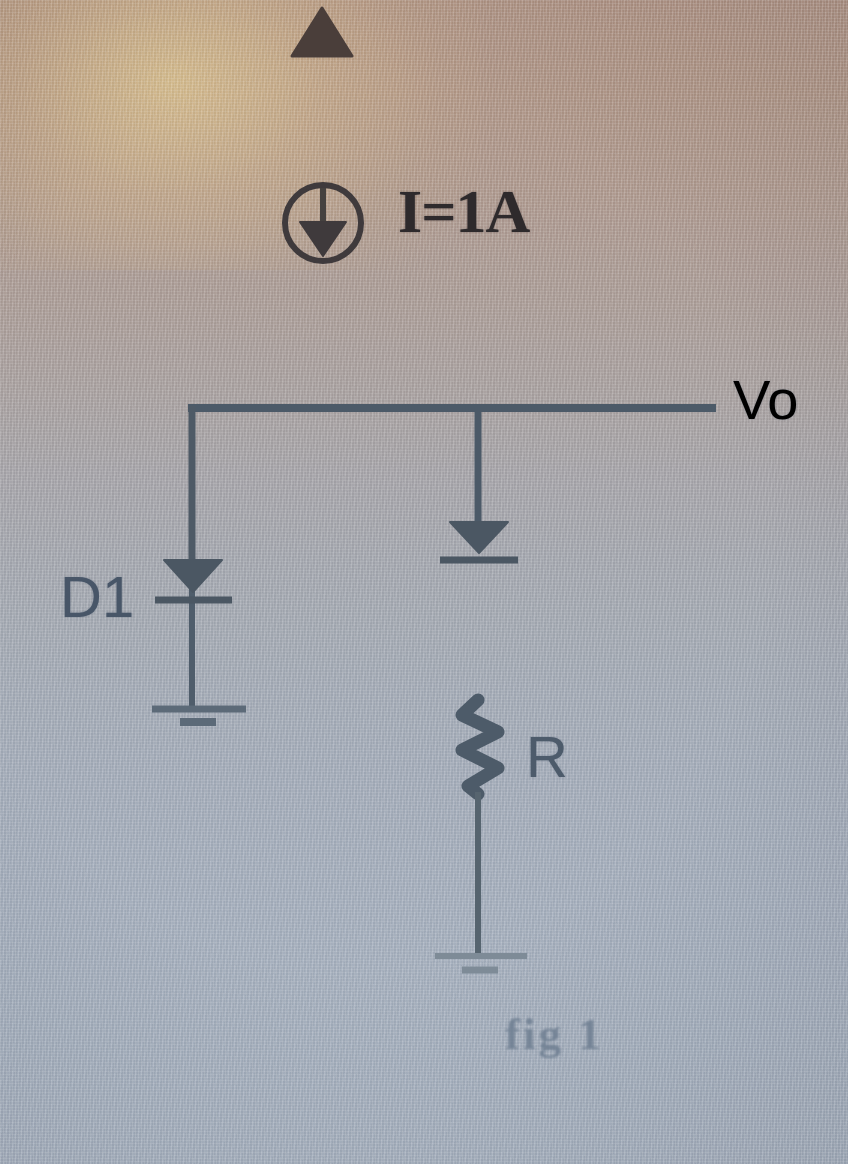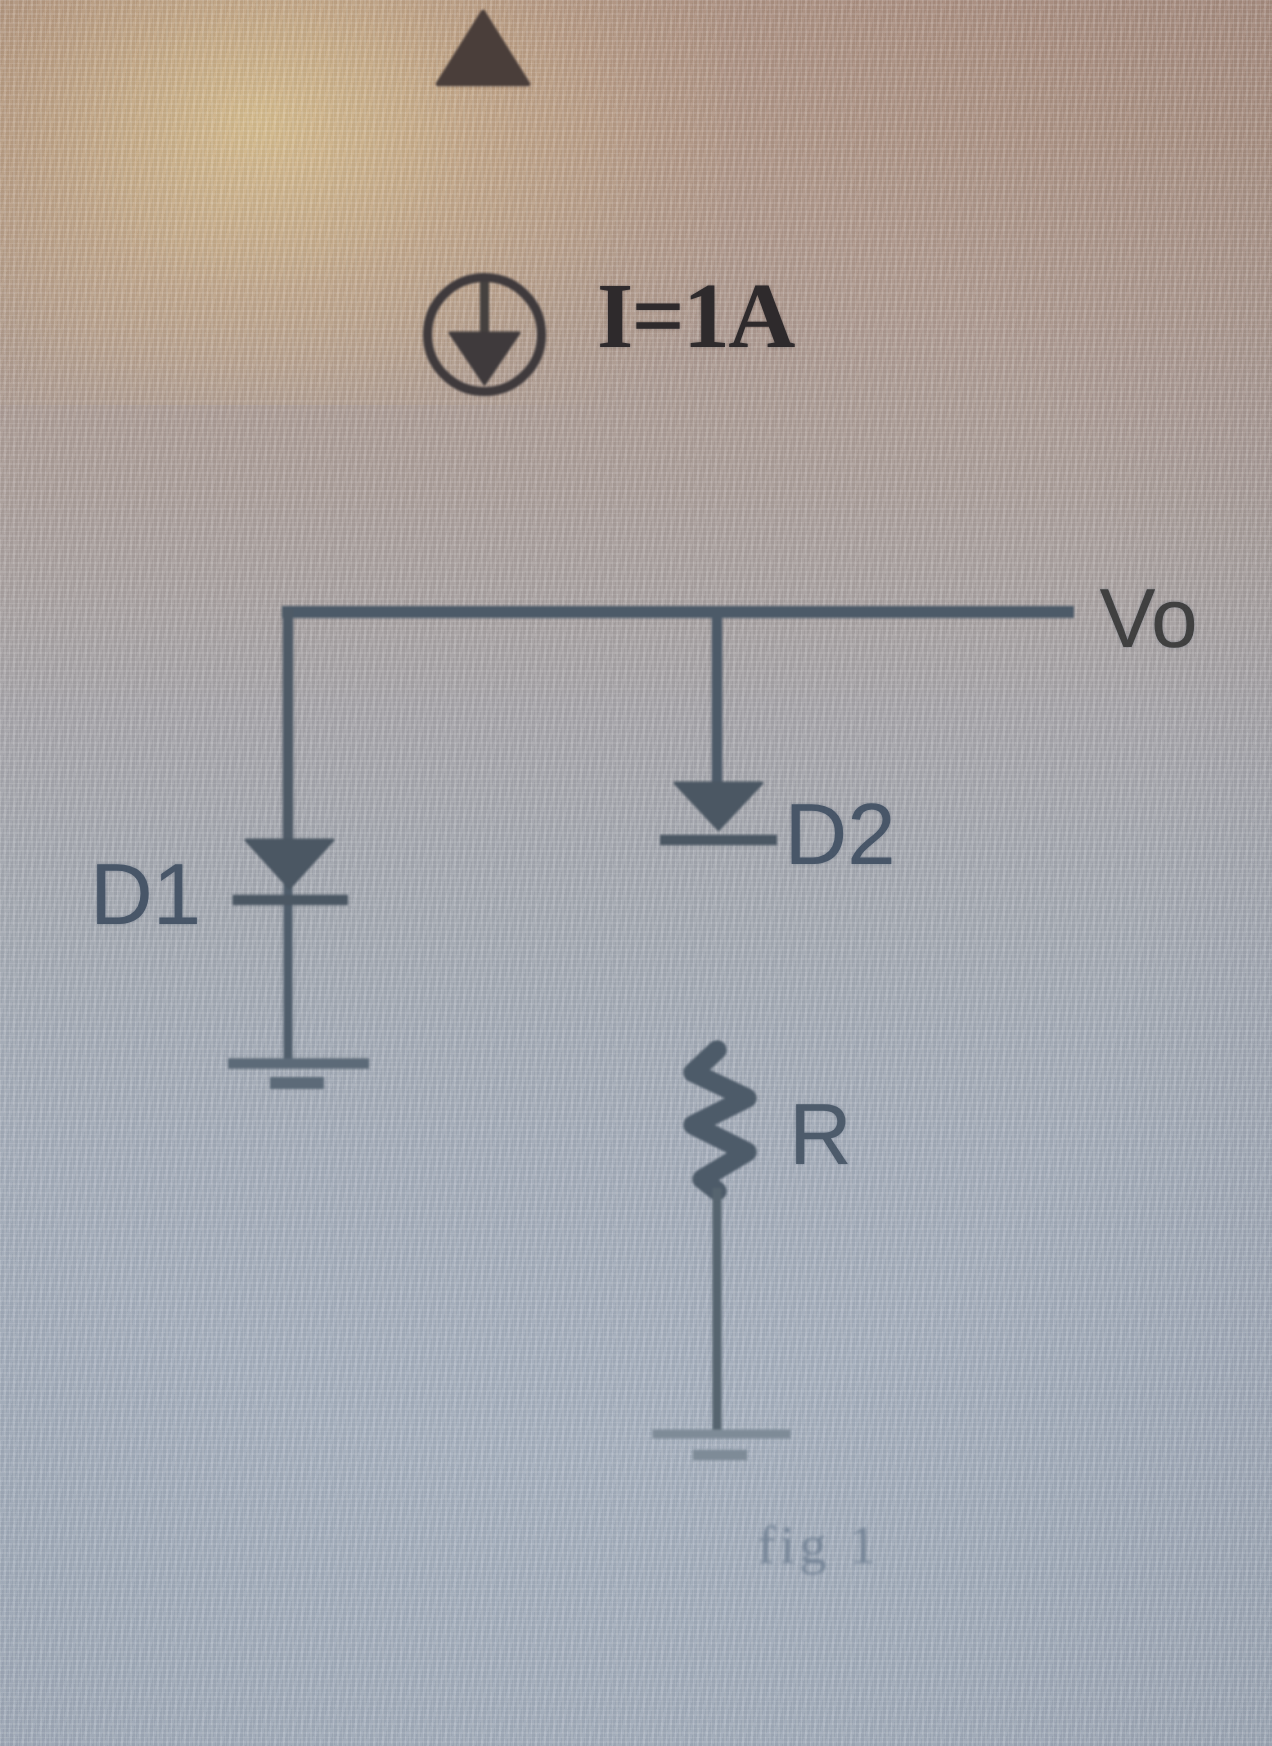--- a/index.html
+++ b/index.html
@@ -108,11 +108,11 @@
     text-shadow: 0 0 2px rgba(60,50,50,0.45);
   }
   .lbl-vo {
-    left: 733px; top: 384px;
+    left: 733px; top: 372px;
     font-family: "Liberation Sans", sans-serif;
     font-weight: 400;
     font-size: 56px;
-    color: #404040;
+    color: #000000;
     text-shadow: 0 0 2px rgba(70,85,105,0.4);
   }
   .lbl-d1 {

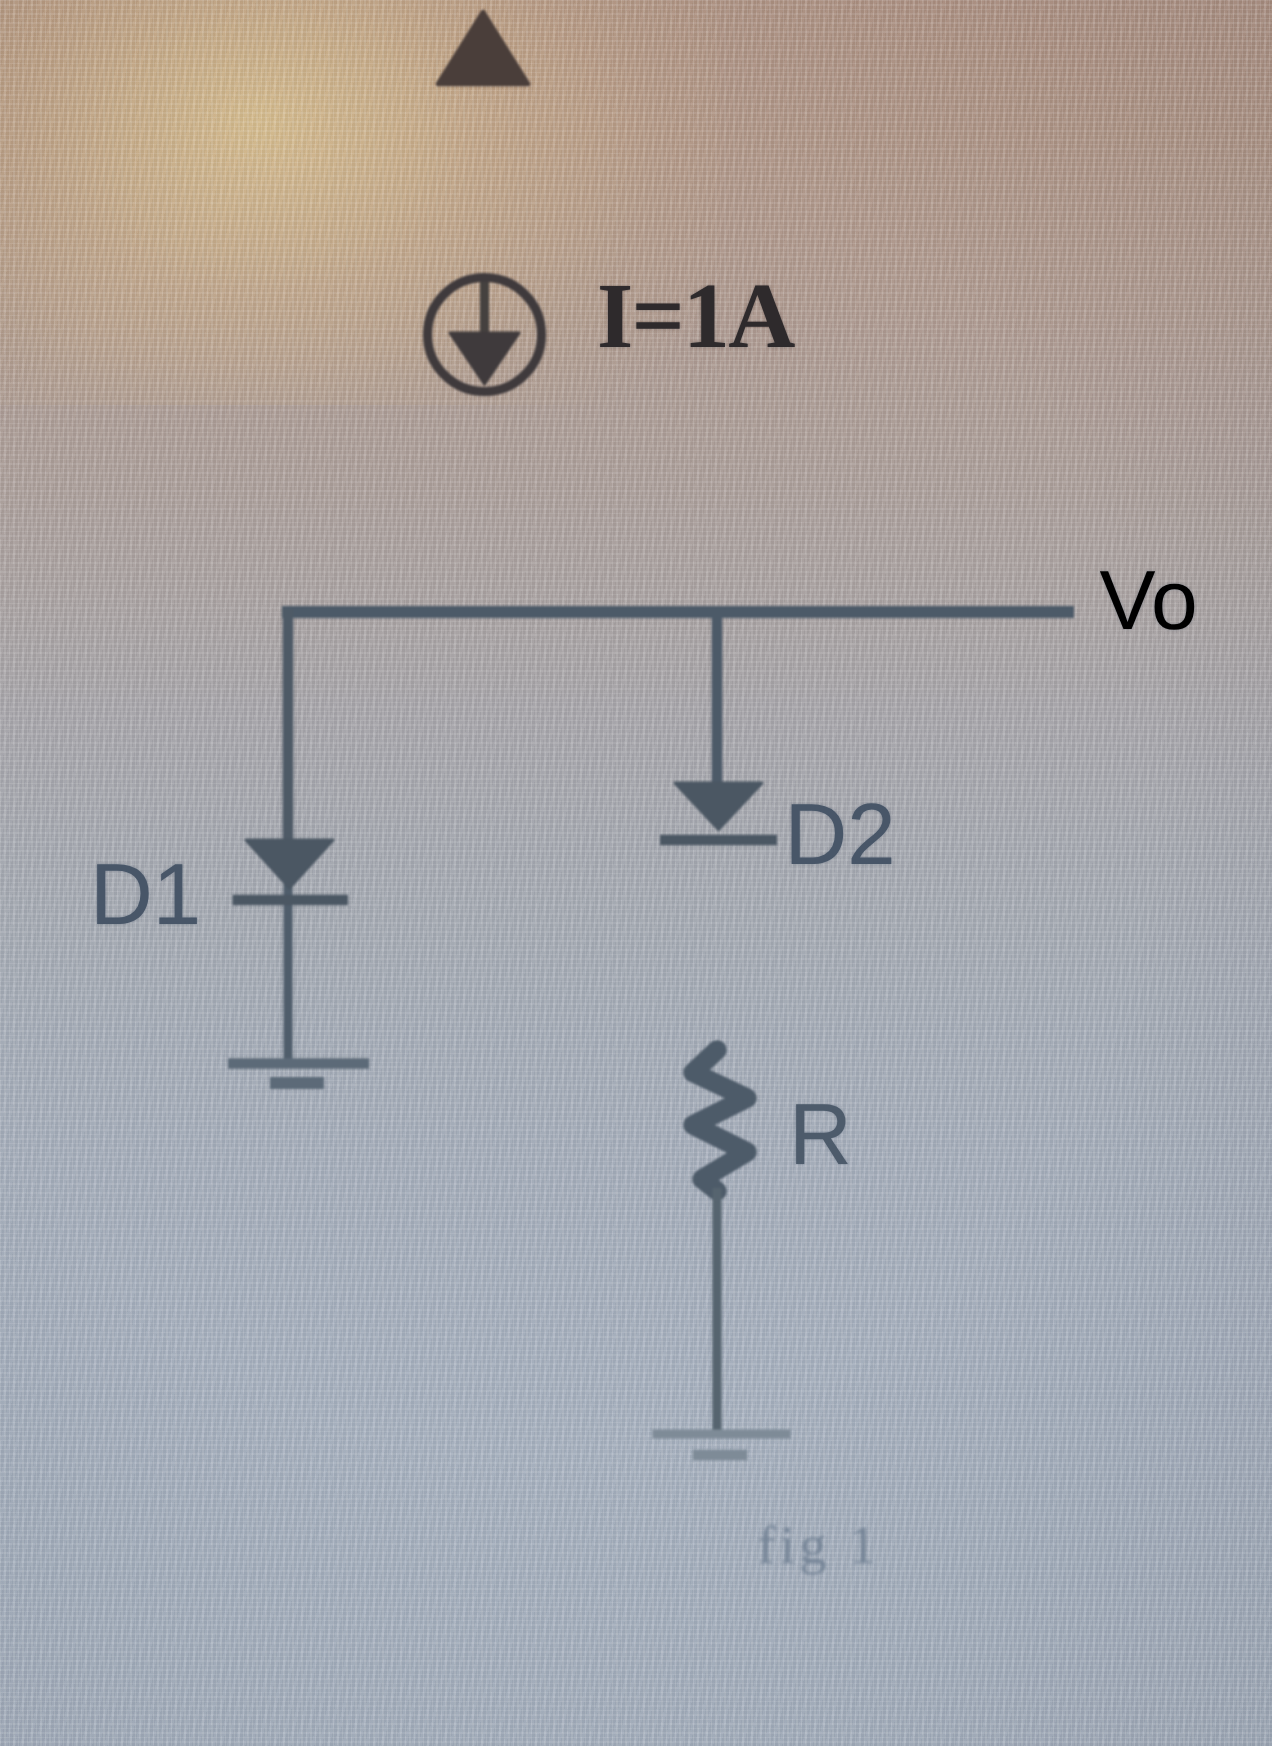--- a/index.html
+++ b/index.html
@@ -232,7 +232,6 @@
 
   <div class="lbl lbl-d1">D1</div>
 
-  <div class="lbl lbl-d2">D2</div>
 
   <div class="lbl lbl-r">R</div>
 

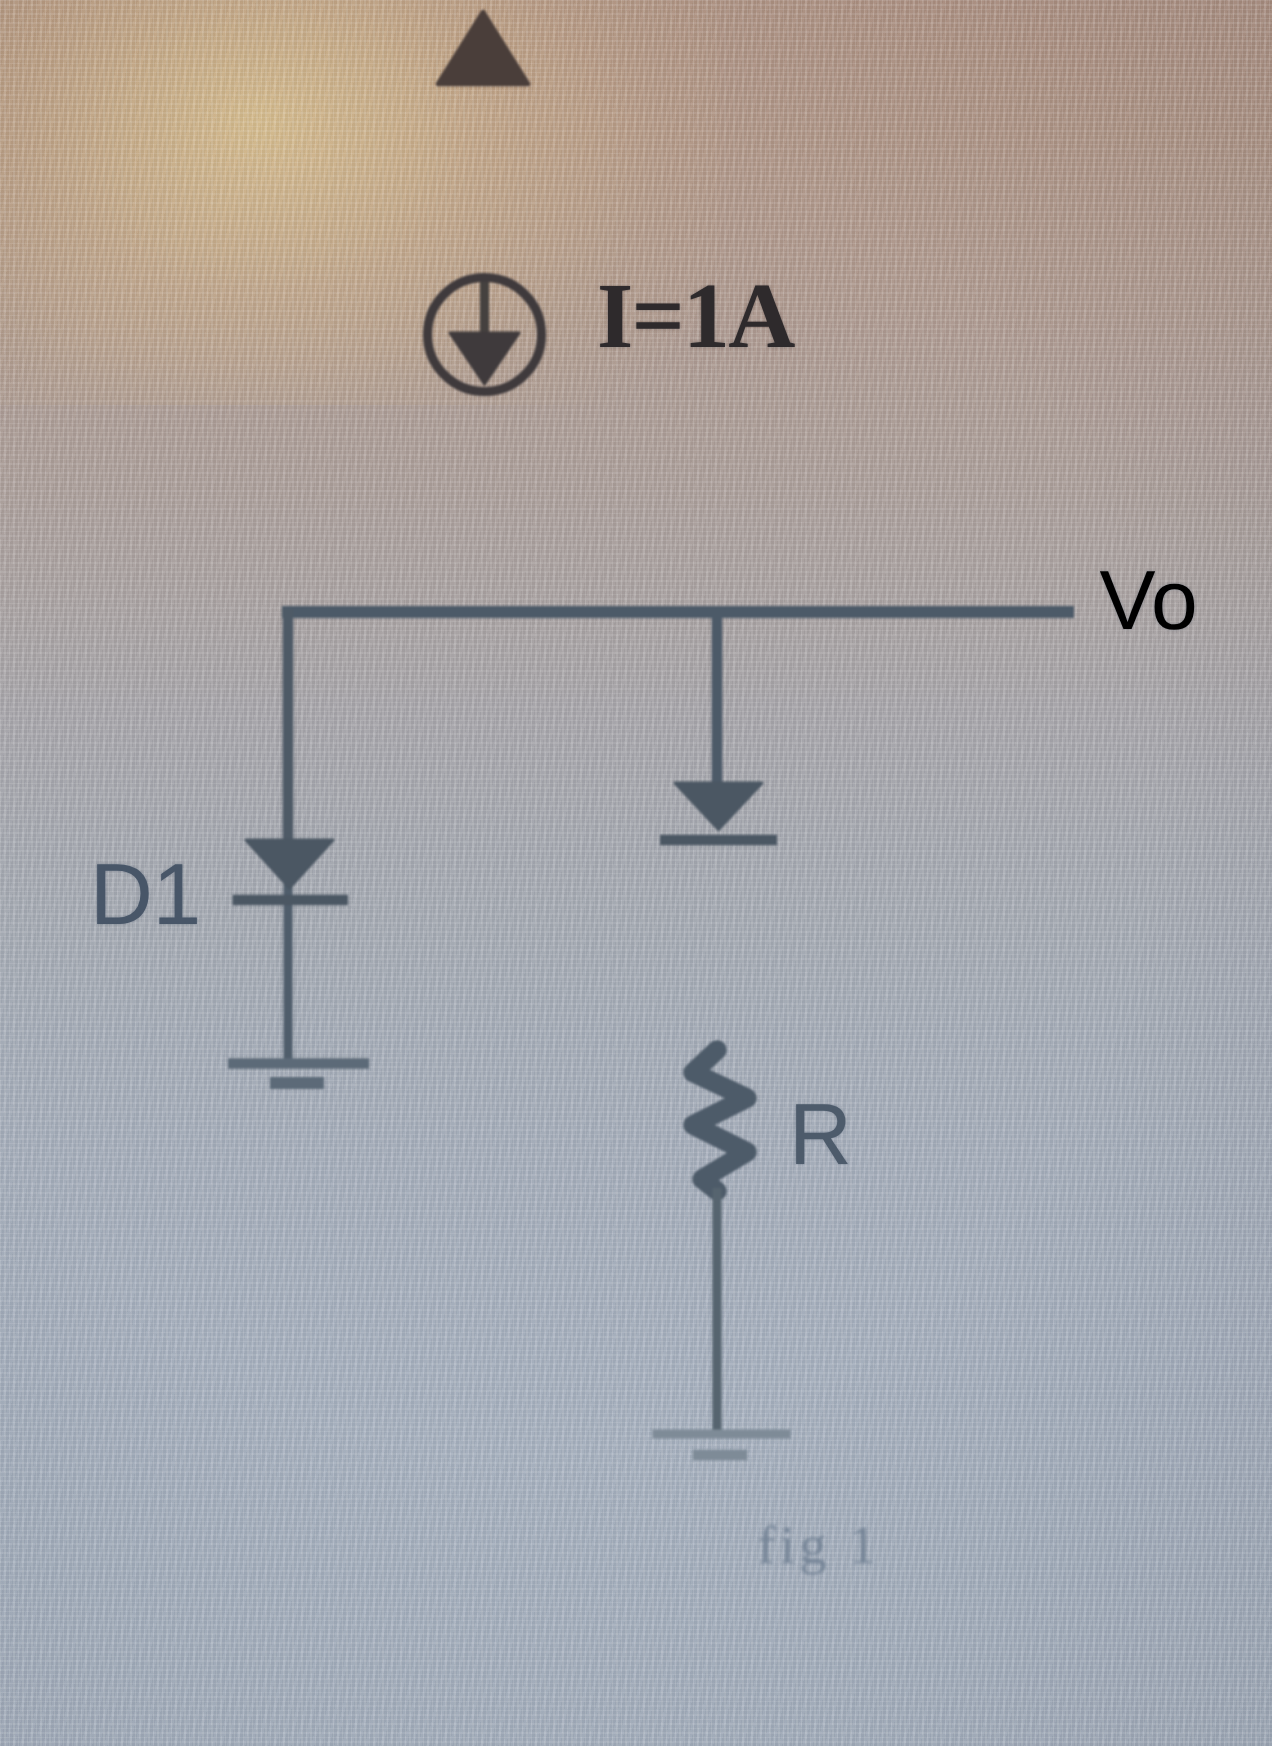--- a/index.html
+++ b/index.html
@@ -142,8 +142,8 @@
   .lbl-fig {
     left: 505px; top: 1012px;
     font-family: "Liberation Serif", serif;
-    font-weight: 400;
-    font-size: 36px;
+    font-weight: 700;
+    font-size: 45px;
     letter-spacing: 3px;
     color: #6e7e91;
     opacity: 0.85;

